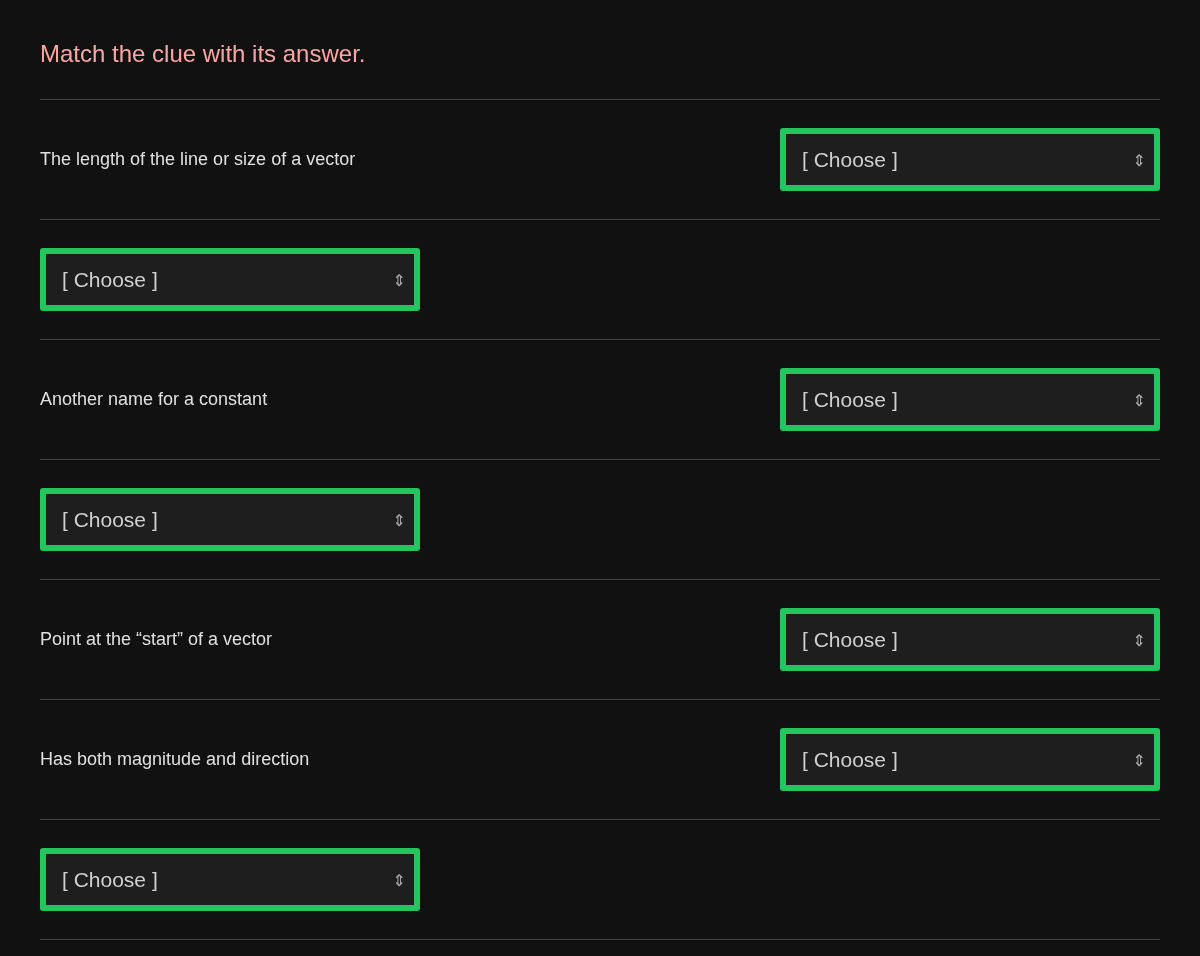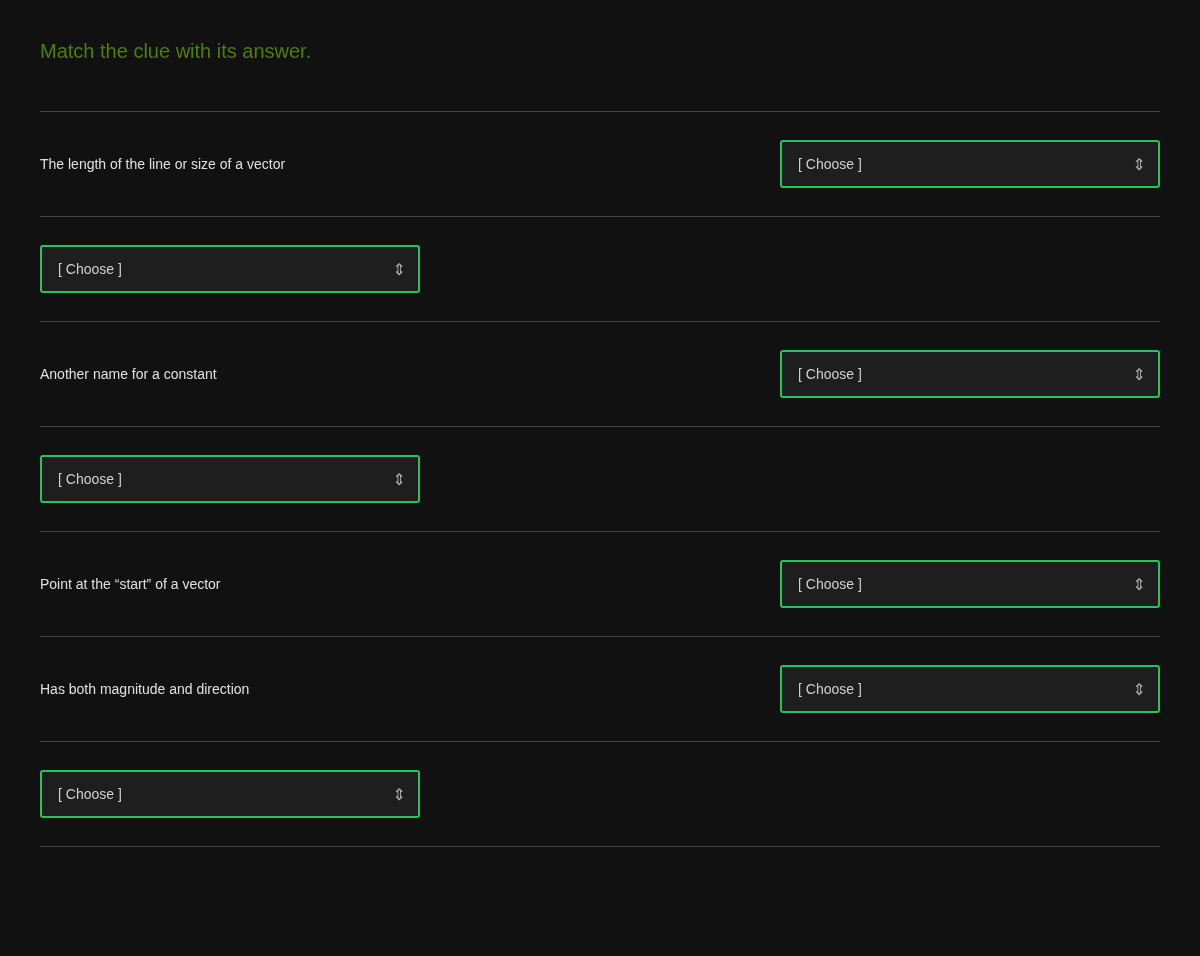--- a/index.html
+++ b/index.html
@@ -23,9 +23,9 @@
     }
 
     .page-title {
-      font-size: 20px;
-      color: #4d7c0f;
-      margin-bottom: 48px;
+      font-size: 24px;
+      color: #fca5a5;
+      margin-bottom: 31px;
       font-family: Arial, sans-serif;
       font-weight: normal;
     }

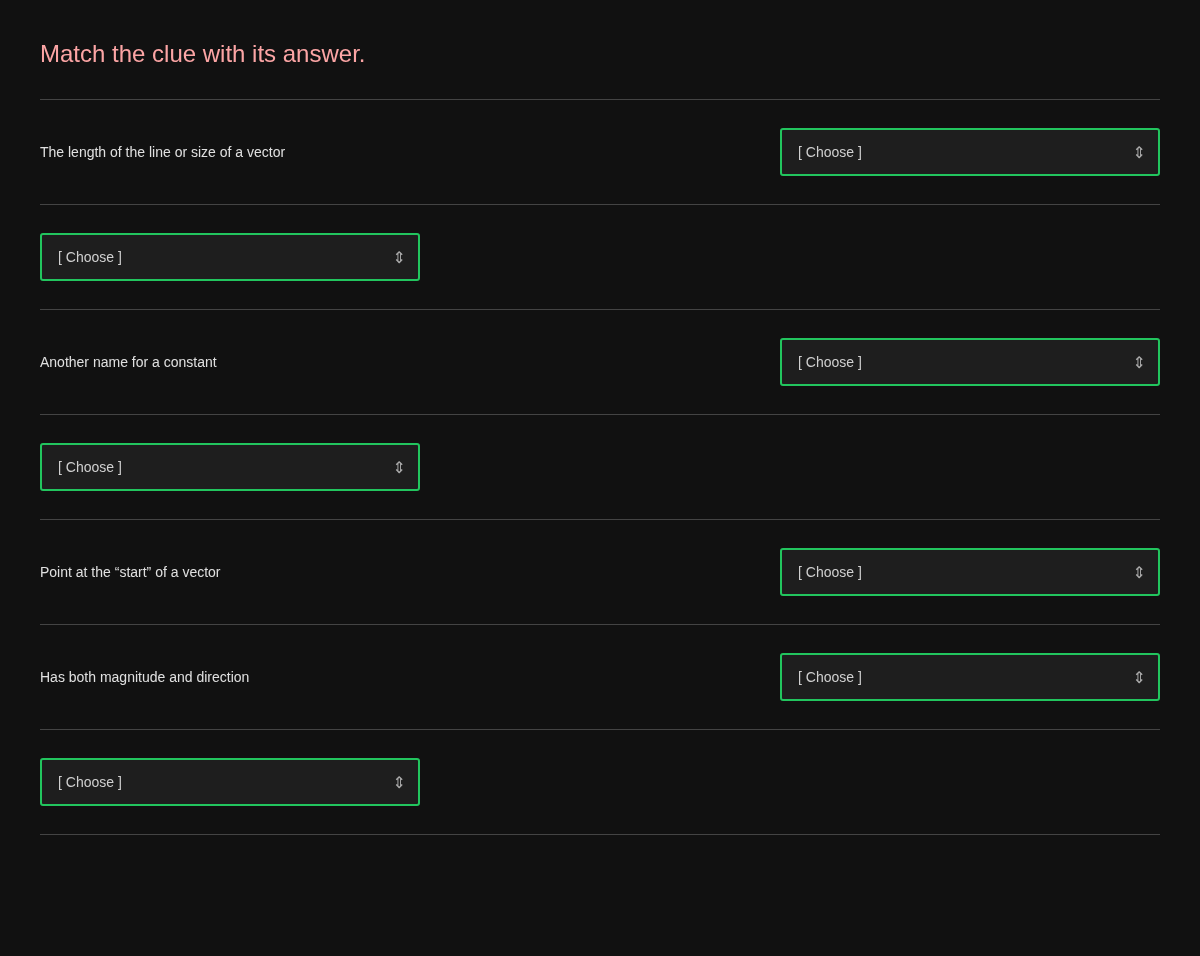--- a/index.html
+++ b/index.html
@@ -45,7 +45,7 @@
 
     .clue-text {
       flex: 0 0 440px;
-      font-size: 14px;
+      font-size: 18px;
       color: #e0e0e0;
       font-family: Arial, sans-serif;
       line-height: 1.5;

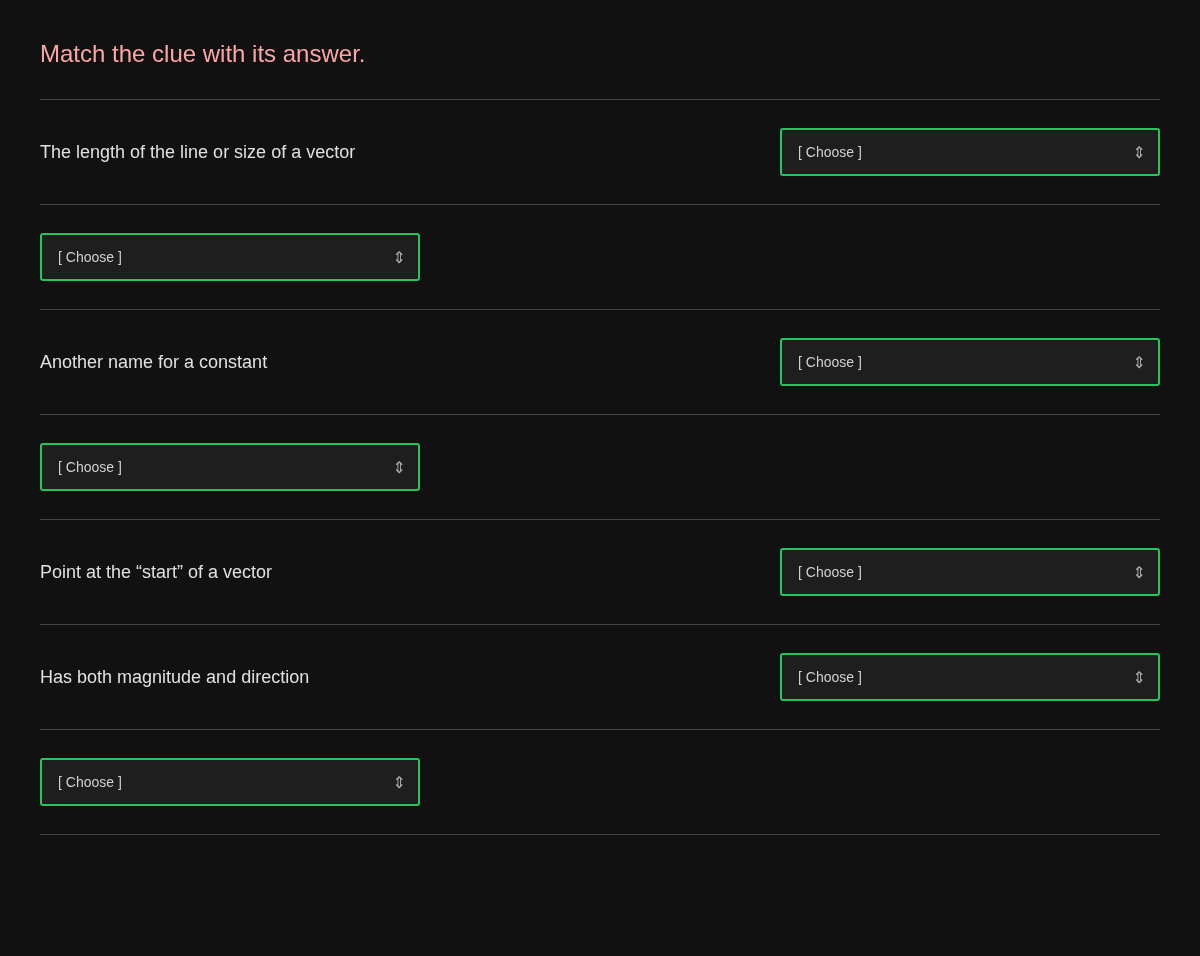--- a/index.html
+++ b/index.html
@@ -59,10 +59,10 @@
       width: 100%;
       background-color: #1e1e1e;
       color: #d0d0d0;
-      border: 2px solid #22c55e;
+      border: 6px solid #22c55e;
       border-radius: 3px;
       padding: 14px 16px;
-      font-size: 14px;
+      font-size: 21px;
       font-family: Arial, sans-serif;
       appearance: none;
       -webkit-appearance: none;

